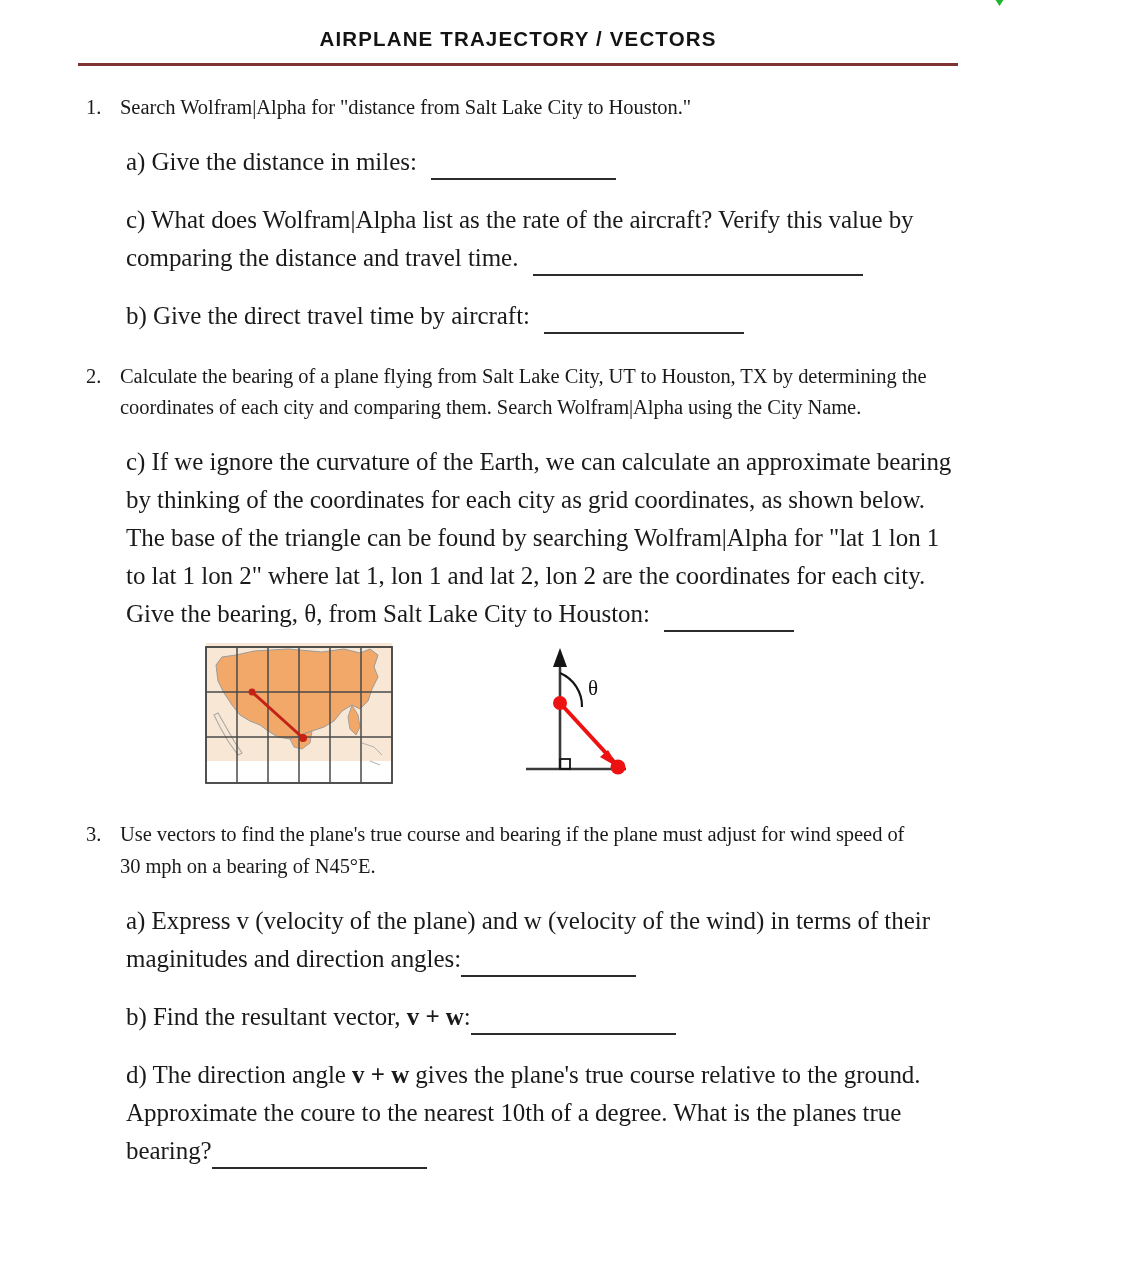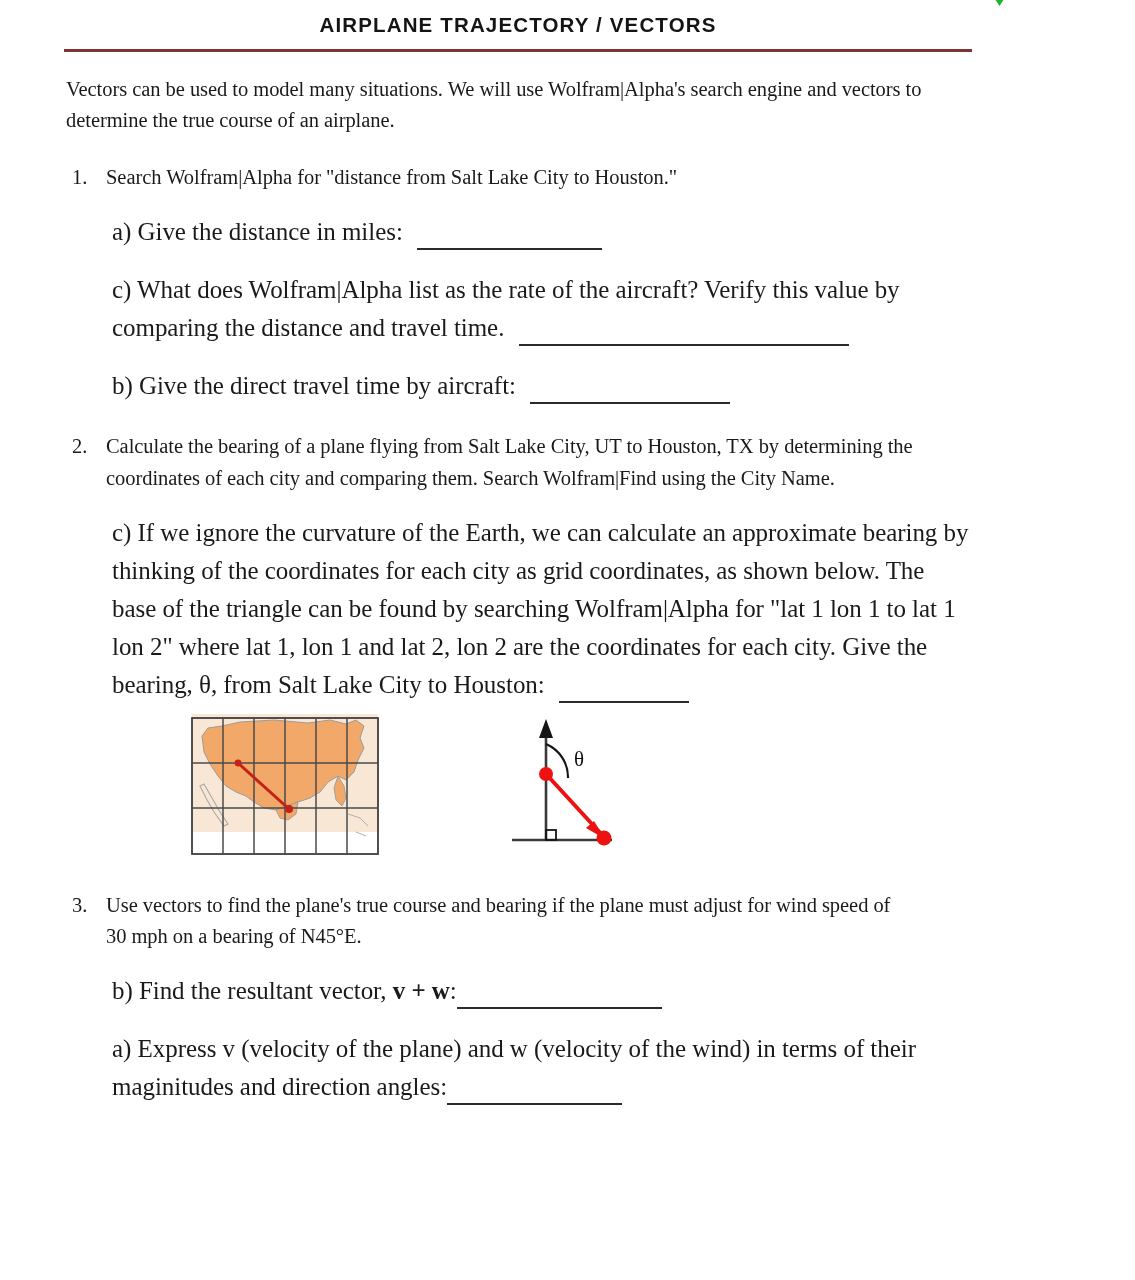--- a/index.html
+++ b/index.html
@@ -22,7 +22,7 @@
     width: 1036px;
     height: 1280px;
     box-sizing: border-box;
-    padding: 0;
+    padding: 14px;
   }
 
   

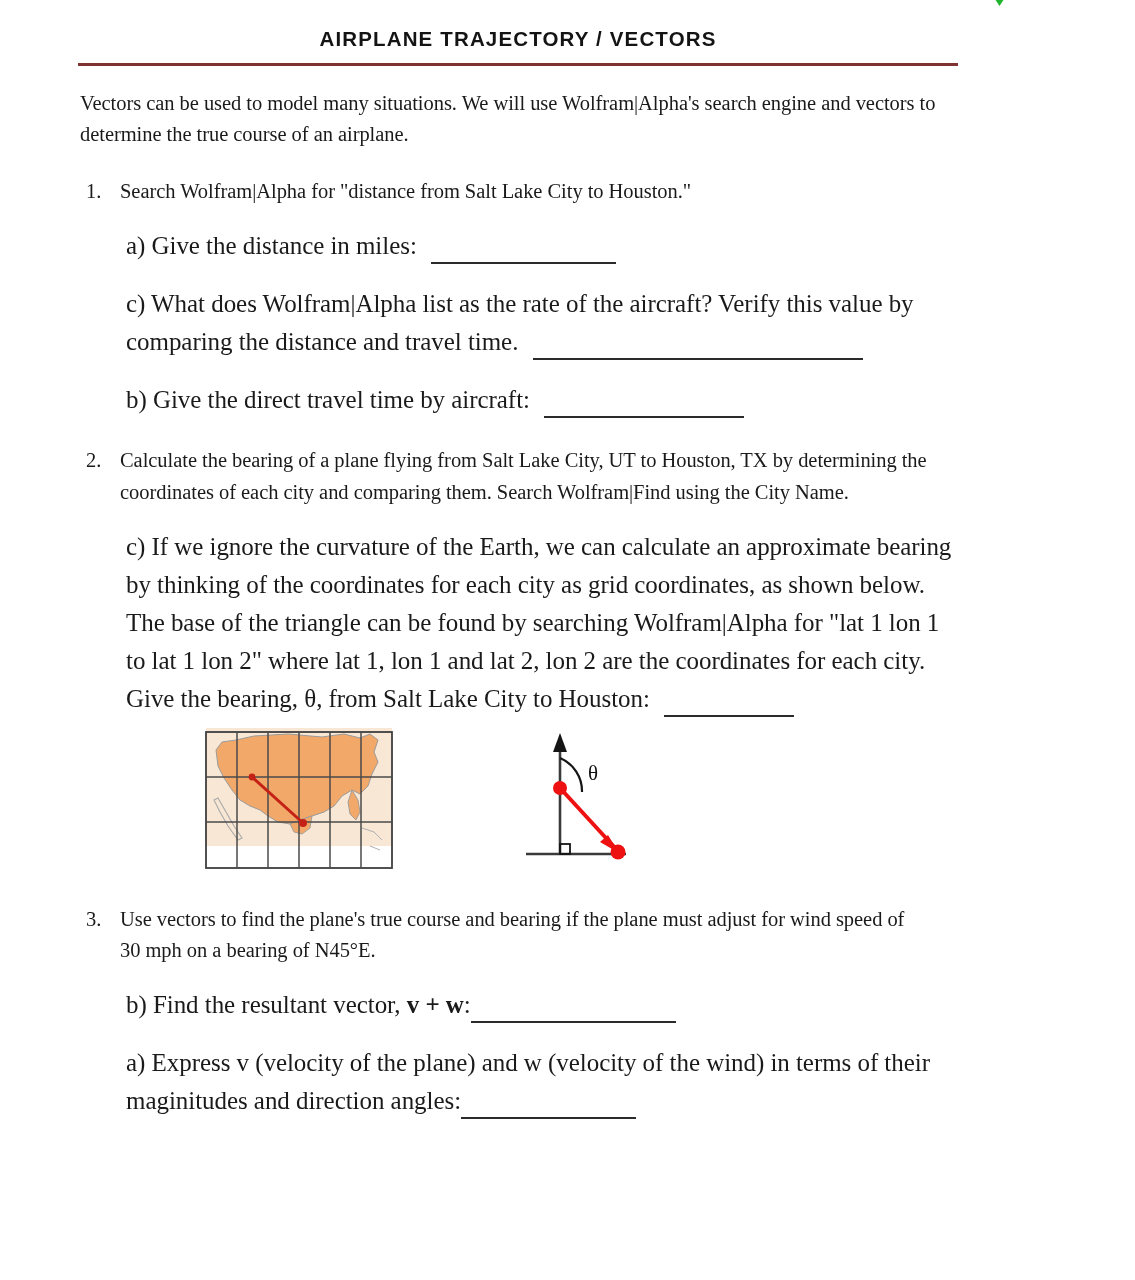--- a/index.html
+++ b/index.html
@@ -154,7 +154,6 @@
 
   <div class="content">
 
-    <p class="intro">Vectors can be used to model many situations. We will use Wolfram|Alpha's search engine and vectors to determine the true course of an airplane.</p>
 
     <div class="qitem">
       <div class="qnum">1.</div>

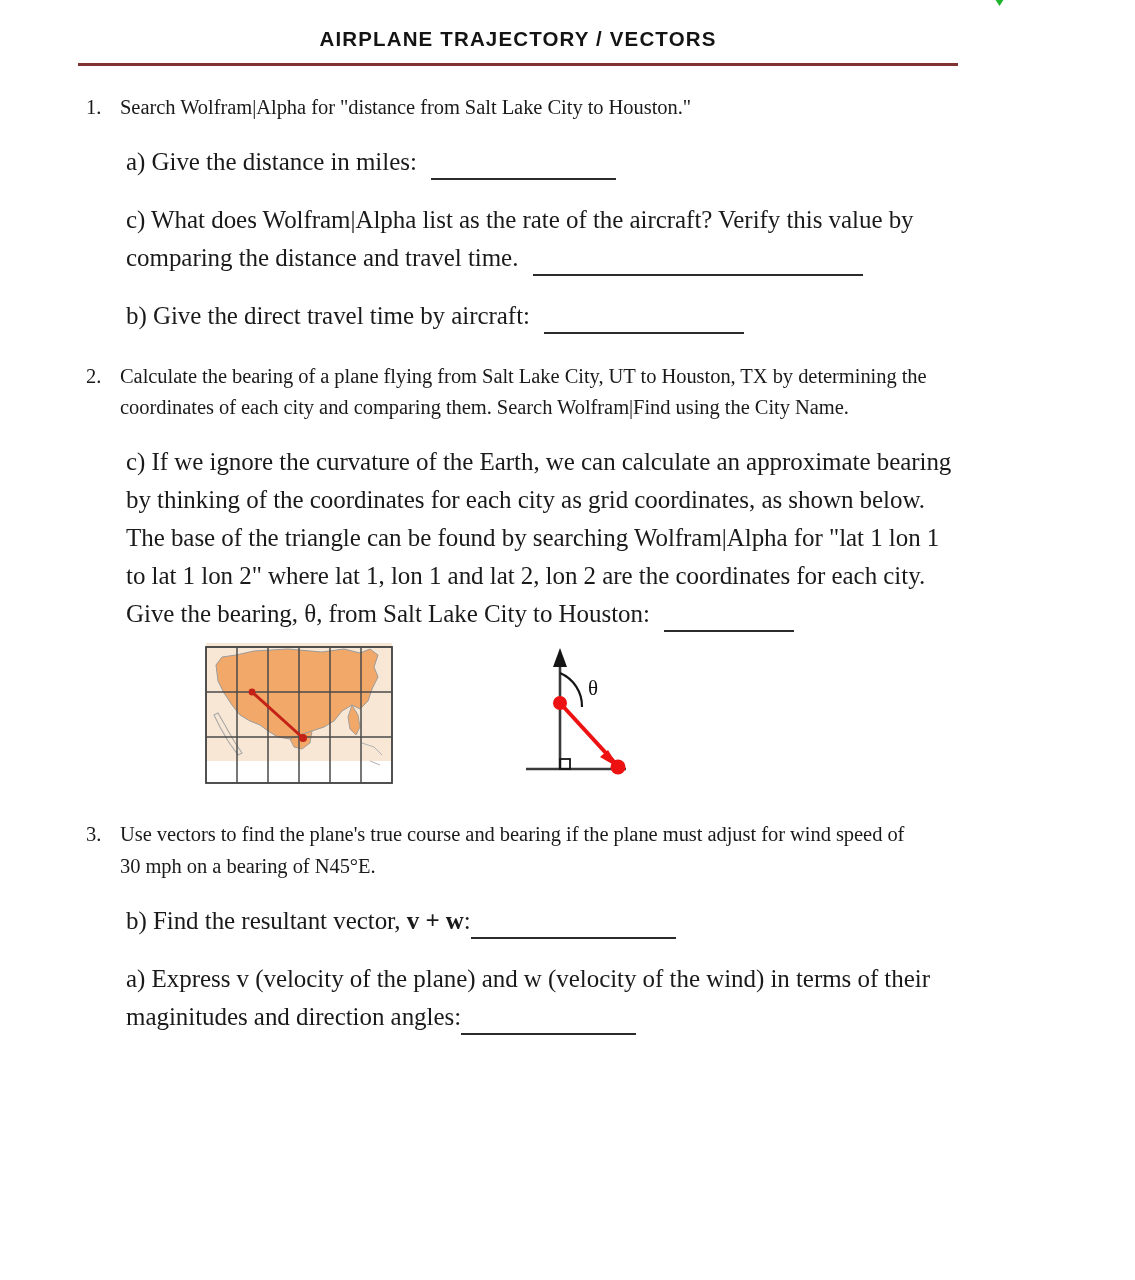--- a/index.html
+++ b/index.html
@@ -177,7 +177,7 @@
 
     <div class="qitem">
       <div class="qnum">2.</div>
-      <div class="qbody">Calculate the bearing of a plane flying from Salt Lake City, UT to Houston, TX by determining the coordinates of each city and comparing them. Search Wolfram|Find using the City Name.</div>
+      <div class="qbody">Calculate the bearing of a plane flying from Salt Lake City, UT to Houston, TX by determining the coordinates of each city and comparing them. Search Wolfram|Alpha using the City Name.</div>
     </div>
 
 

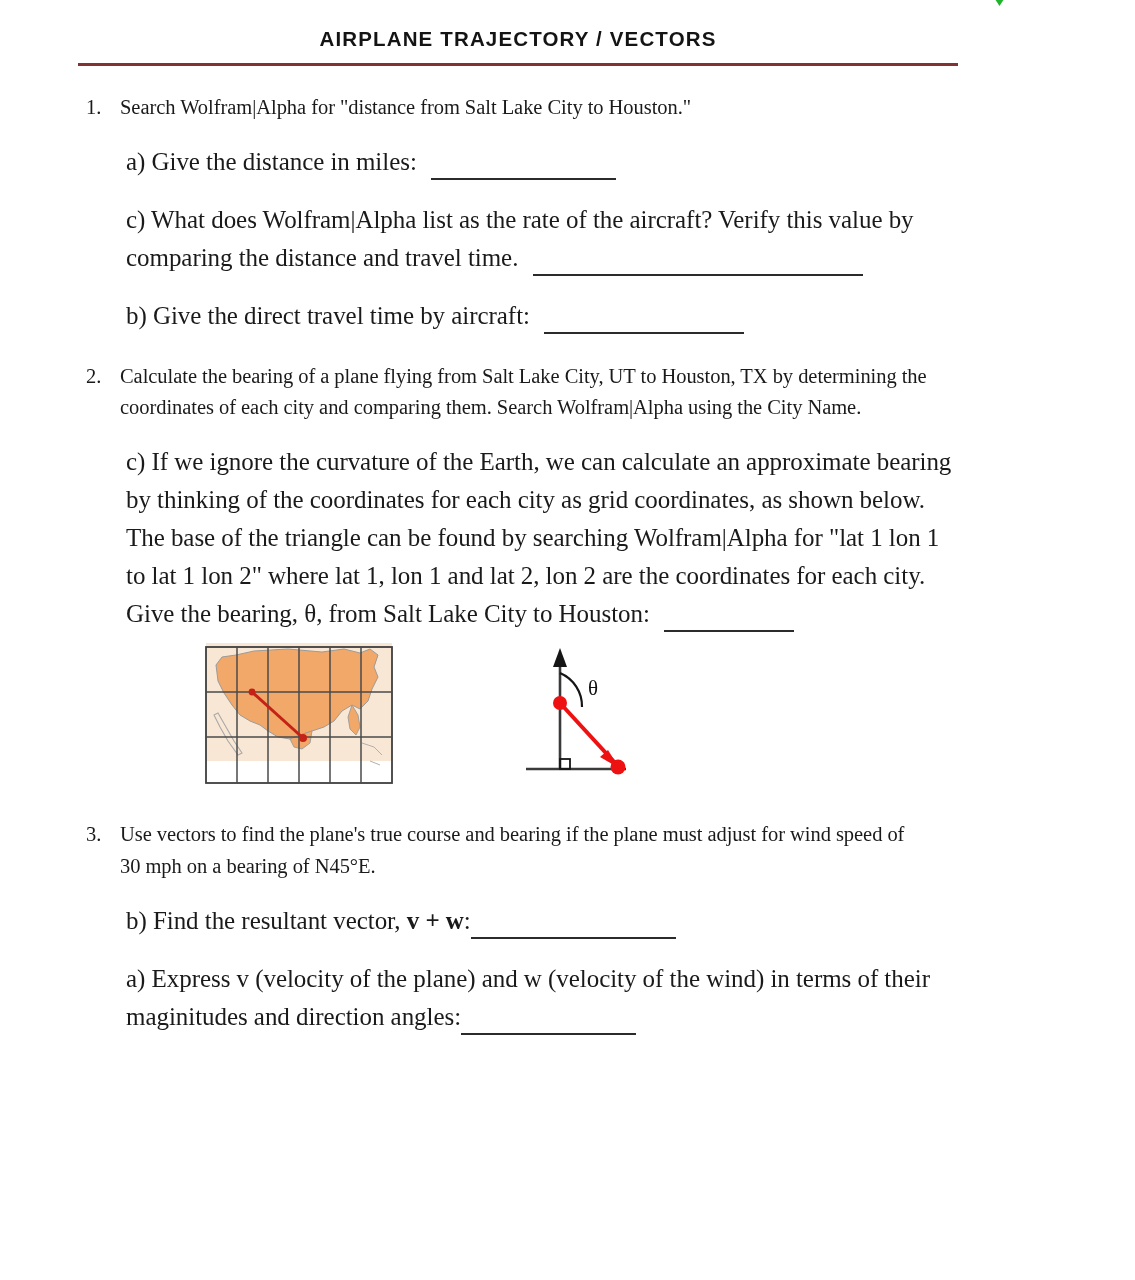--- a/index.html
+++ b/index.html
@@ -257,11 +257,11 @@
     </div>
 
     <div class="subitem">
+      <span>a)  Express v (velocity of the plane) and w (velocity of the wind) in terms of their maginitudes and direction angles:</span><span class="blank w-175"></span>
+    </div>
+
+    <div class="subitem">
       <span>b) Find the resultant vector, </span><span class="bold">v + w</span><span>:</span><span class="blank w-205"></span>
-    </div>
-
-    <div class="subitem">
-      <span>a)  Express v (velocity of the plane) and w (velocity of the wind) in terms of their maginitudes and direction angles:</span><span class="blank w-175"></span>
     </div>
 
 

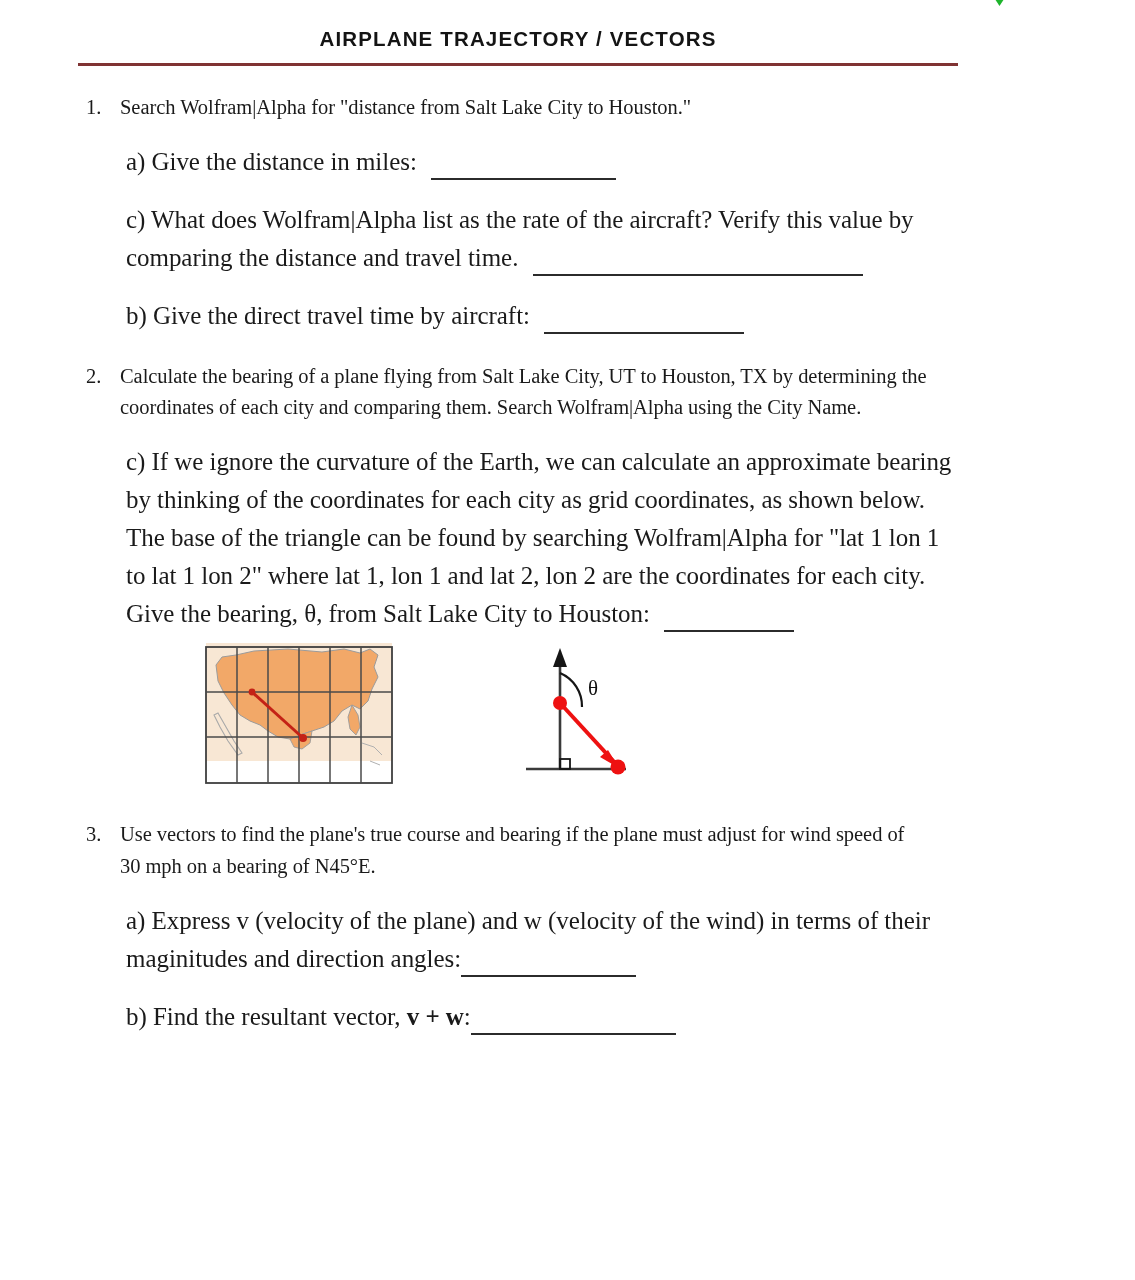--- a/index.html
+++ b/index.html
@@ -265,6 +265,9 @@
     </div>
 
 
+    <div class="subitem">
+      <span>d) The direction angle </span><span class="bold">v + w</span><span> gives the plane's true course relative to the ground. Approximate the coure to the nearest 10th of a degree. What is the planes true bearing?</span><span class="blank w-215"></span>
+    </div>
 
   </div>
 </div>

